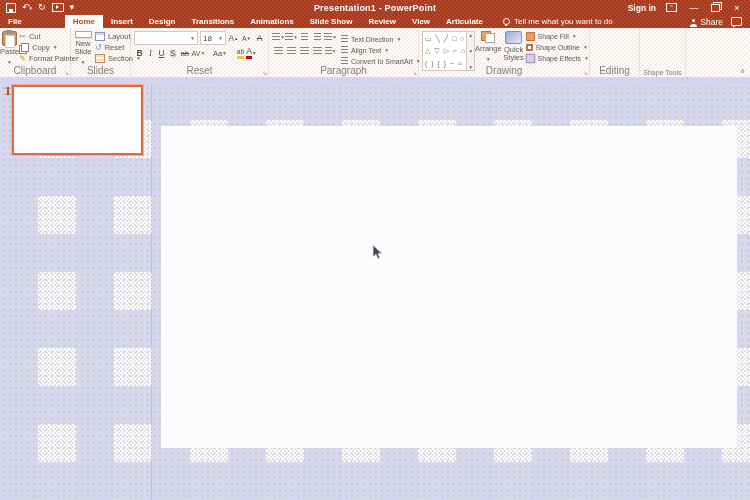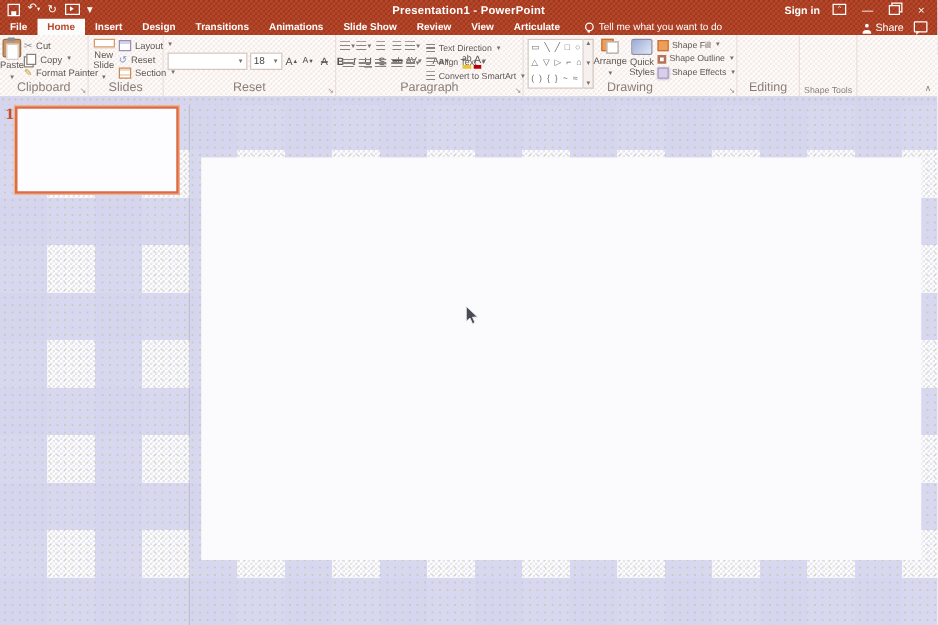--- a/index.html
+++ b/index.html
@@ -43,7 +43,7 @@
   
   .tabrow{position:absolute;left:0;bottom:0;width:100%;height:13px;display:flex;align-items:stretch;}
   .tab{font-size:8px;font-weight:bold;color:#fff;padding:2px 8px 0 8px;white-space:nowrap;}
-  .tab.selected{background:#fdfcfc;color:#b7472a;}
+  .tab.selected{background:#fdfcfc;color:#b7472a;margin-left:35px;}
   .tellme{display:flex;align-items:center;gap:4px;font-size:8px;color:#fff;padding:0 12px;}
   .bulb{display:inline-block;width:5px;height:5px;border:1px solid #fff;border-radius:50%;position:relative;}
   .bulb::after{content:"";position:absolute;left:1px;bottom:-2px;width:2px;height:2px;background:#fff;}

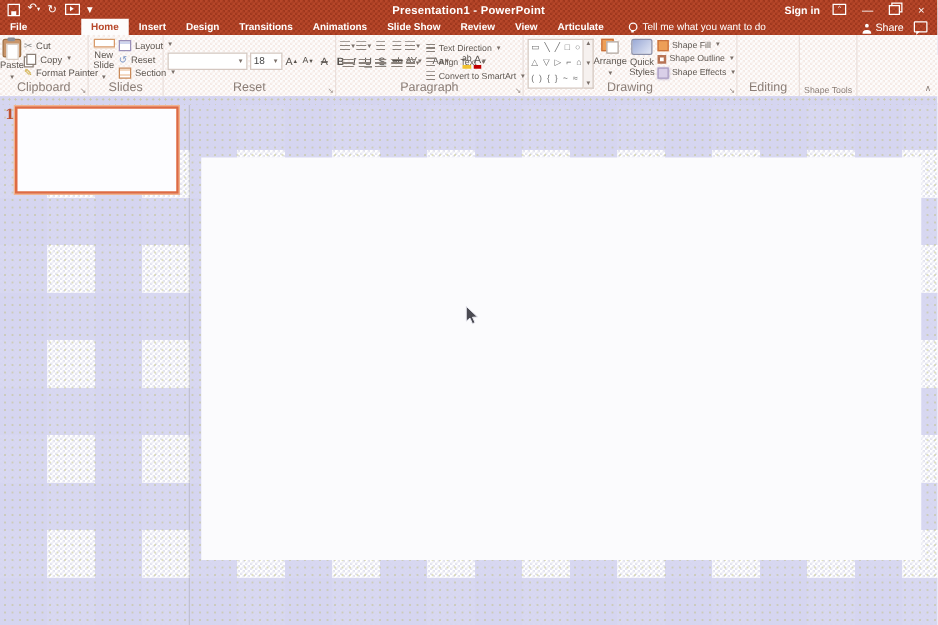--- a/index.html
+++ b/index.html
@@ -232,7 +232,7 @@
     </div>
 
     <div class="rgroup" style="width:138px;">
-      <div class="gbody" style="flex-direction:row;padding:3px 3px 0 3px;gap:2px;display:flex;">
+      <div class="gbody" style="flex-direction:column;padding:3px 3px 0 3px;gap:2px;display:flex;">
         <div style="display:flex;gap:2px;align-items:center;">
           <span class="combo" style="width:58px;">
             <span></span>

